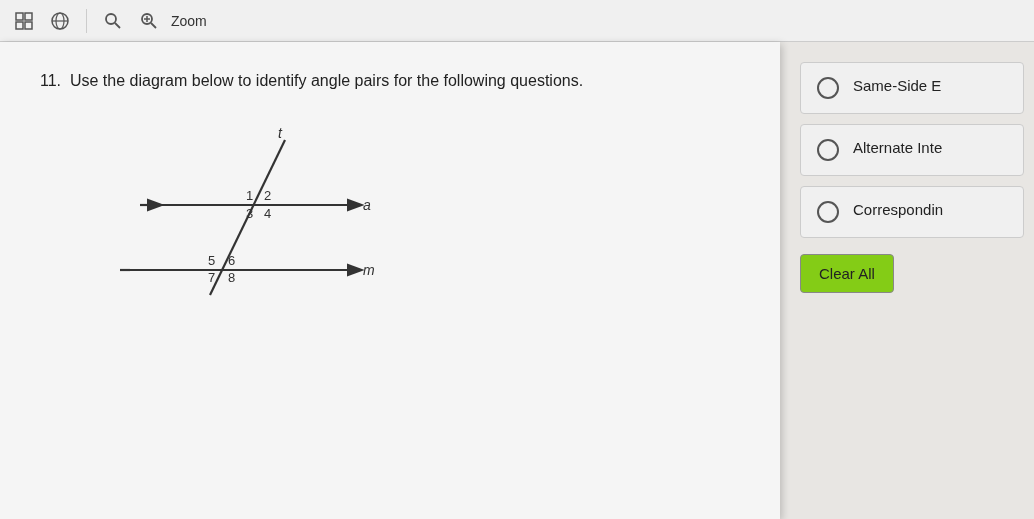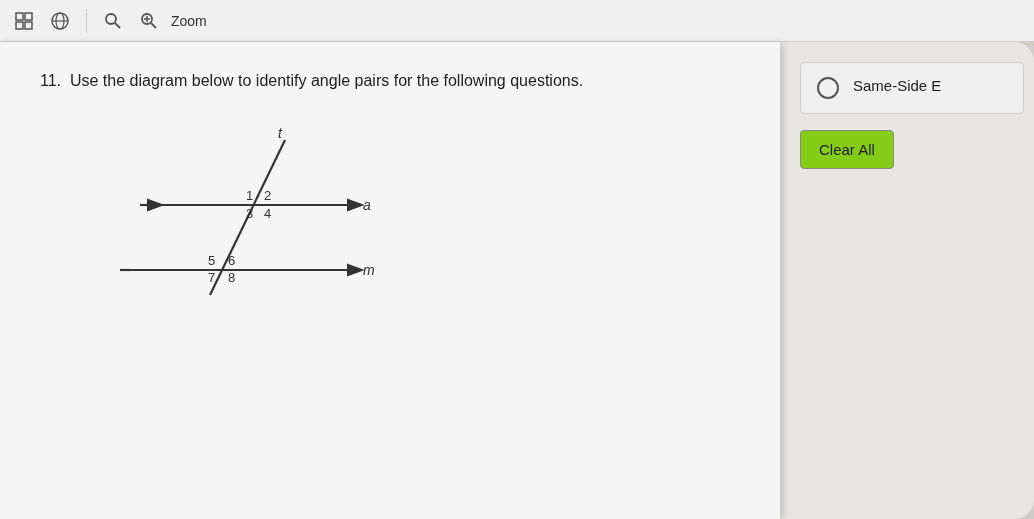--- a/index.html
+++ b/index.html
@@ -55,7 +55,6 @@
       display: flex;
       align-items: flex-start;
       padding: 0;
-      border-radius: 20px;
     }
 
     

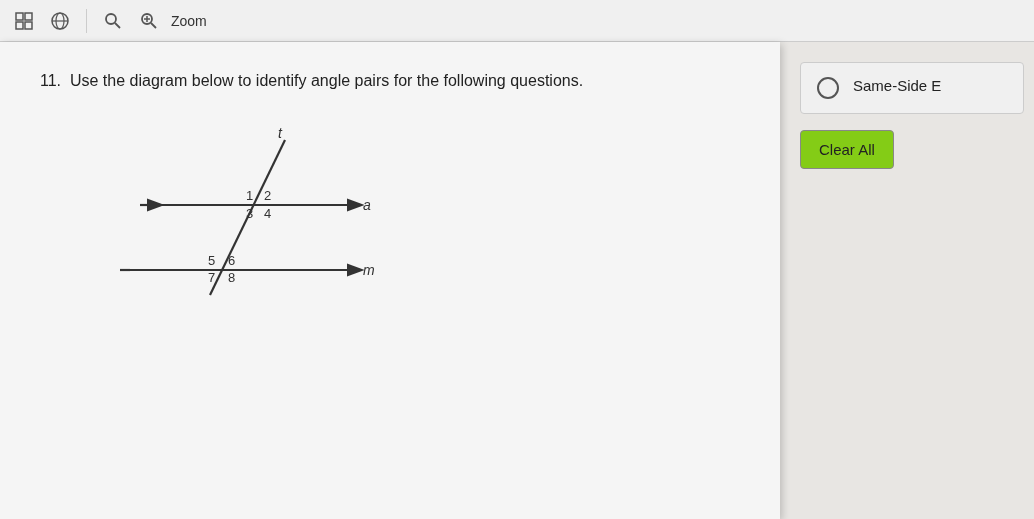--- a/index.html
+++ b/index.html
@@ -225,6 +225,10 @@
       <span class="option-label">Same-Side E</span>
     </div>
 
+    <div class="answer-option">
+      <div class="radio-circle"></div>
+      <span class="option-label">Alternate Inte</span>
+    </div>
 
 
     <button class="clear-all-btn">Clear All</button>

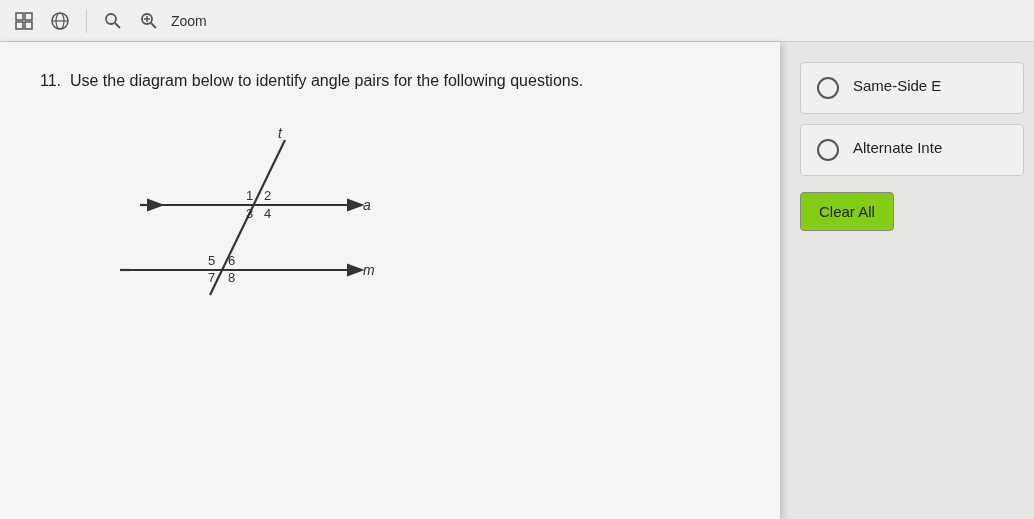--- a/index.html
+++ b/index.html
@@ -230,6 +230,10 @@
       <span class="option-label">Alternate Inte</span>
     </div>
 
+    <div class="answer-option">
+      <div class="radio-circle"></div>
+      <span class="option-label">Correspondin</span>
+    </div>
 
     <button class="clear-all-btn">Clear All</button>
   </div>

